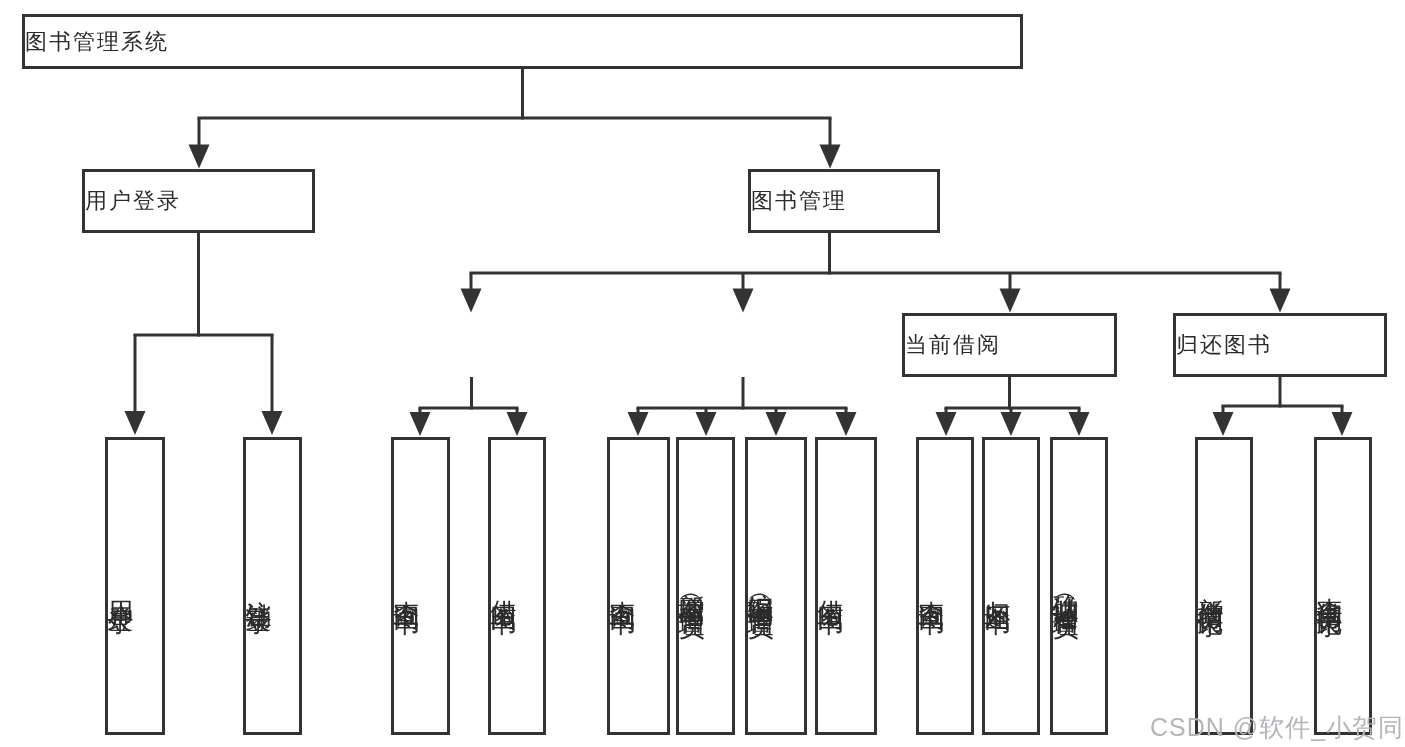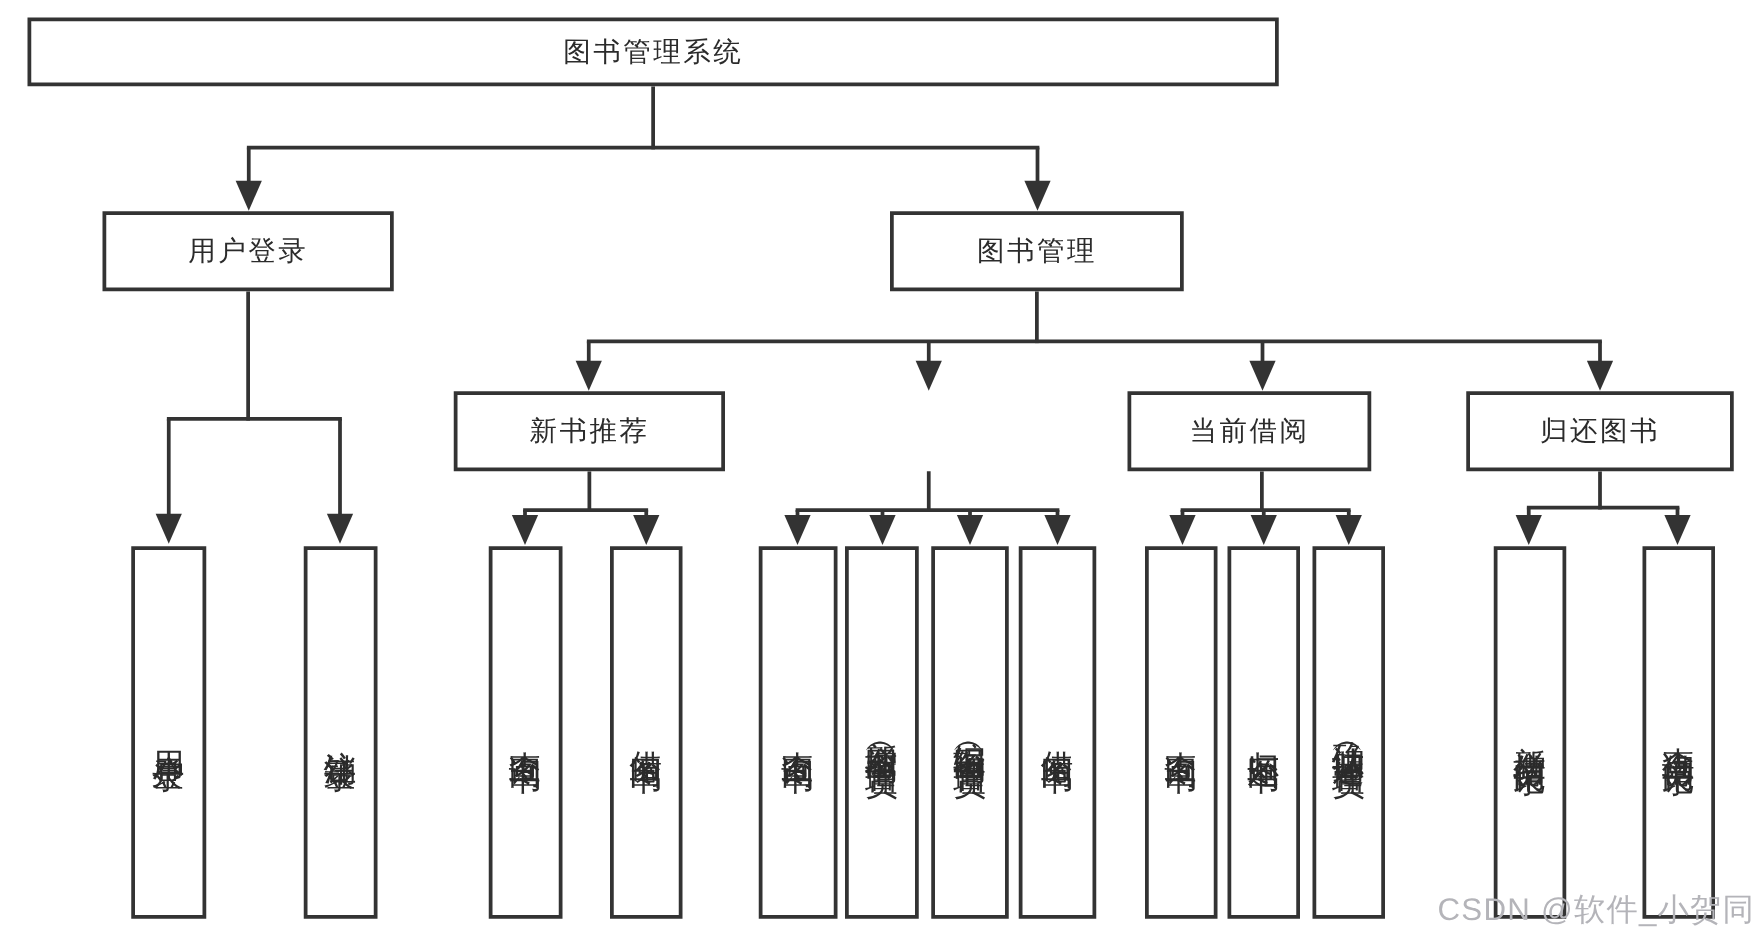--- a/index.html
+++ b/index.html
@@ -17,7 +17,7 @@
     background:#ffffff;
     border:3px solid var(--line,#2f2f2f);
     color:var(--text,#2b2b2b);
-    display:flex; align-items:center; justify-content:center;
+    display:flex; align-items:center; justify-content:flex-start;
     z-index:2;
   }
   .hbox span {

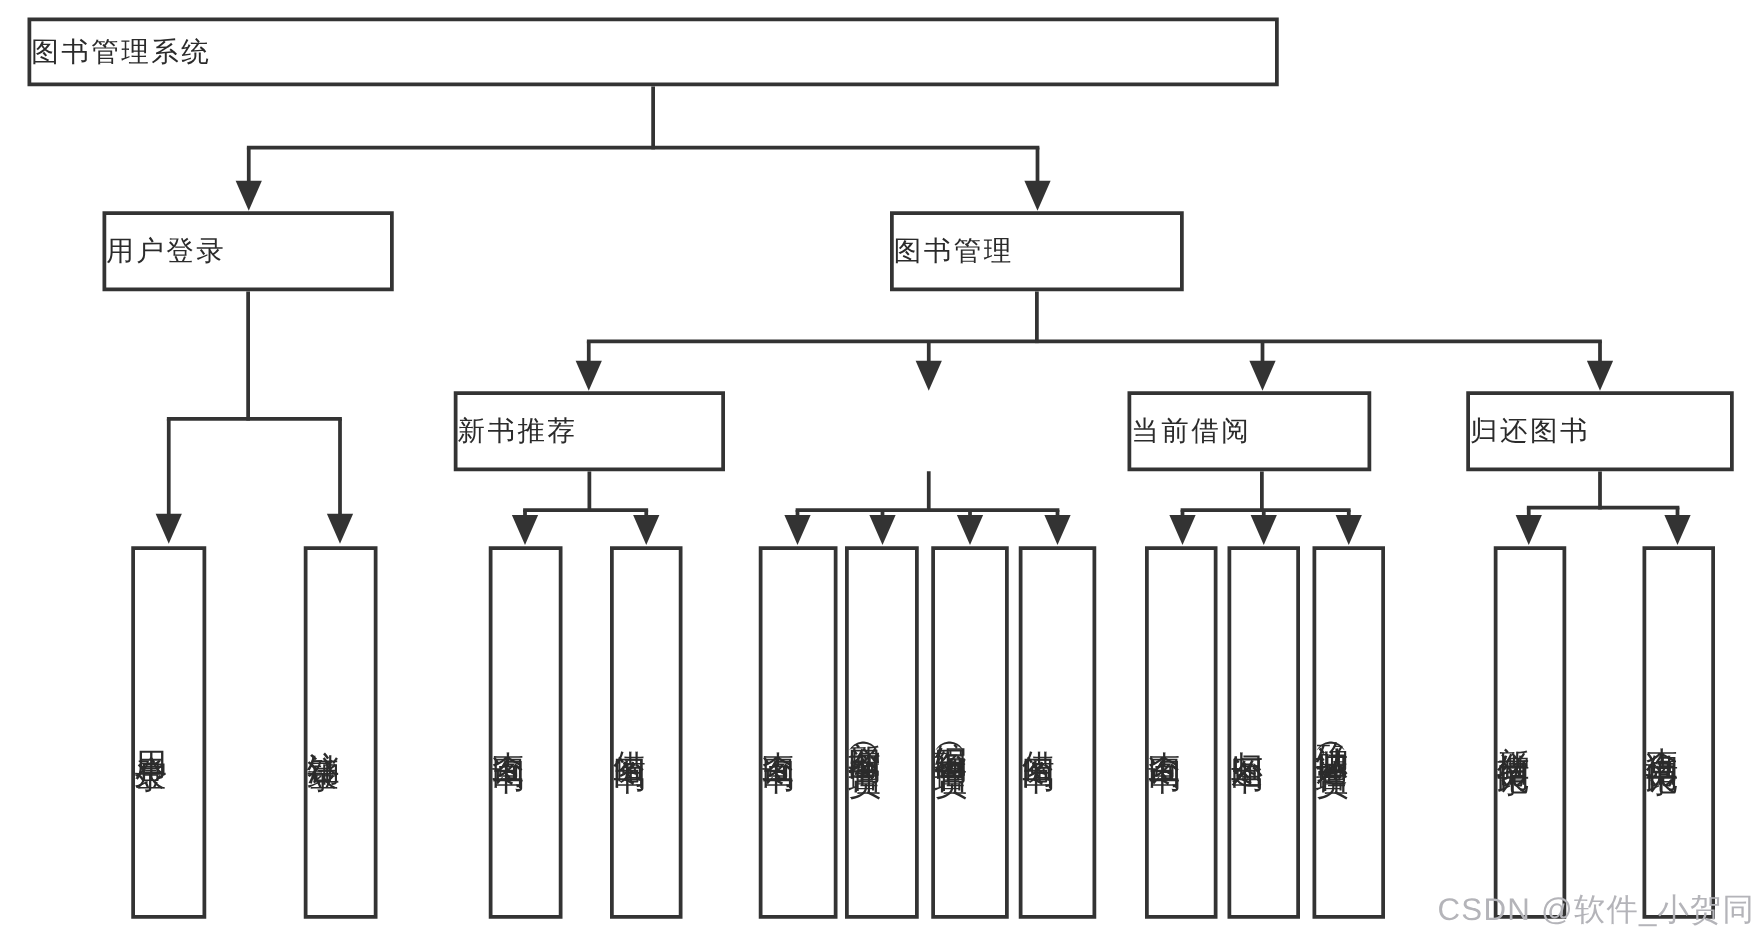--- a/index.html
+++ b/index.html
@@ -110,7 +110,7 @@
   <div class="hbox" style="left:82px;top:169px;width:233px;height:64px">
     <span>用户登录</span>
   </div>
-  <div class="hbox" style="left:712px;top:169px;width:235px;height:64px">
+  <div class="hbox" style="left:748px;top:169px;width:192px;height:64px">
     <span>图书管理</span>
   </div>
 

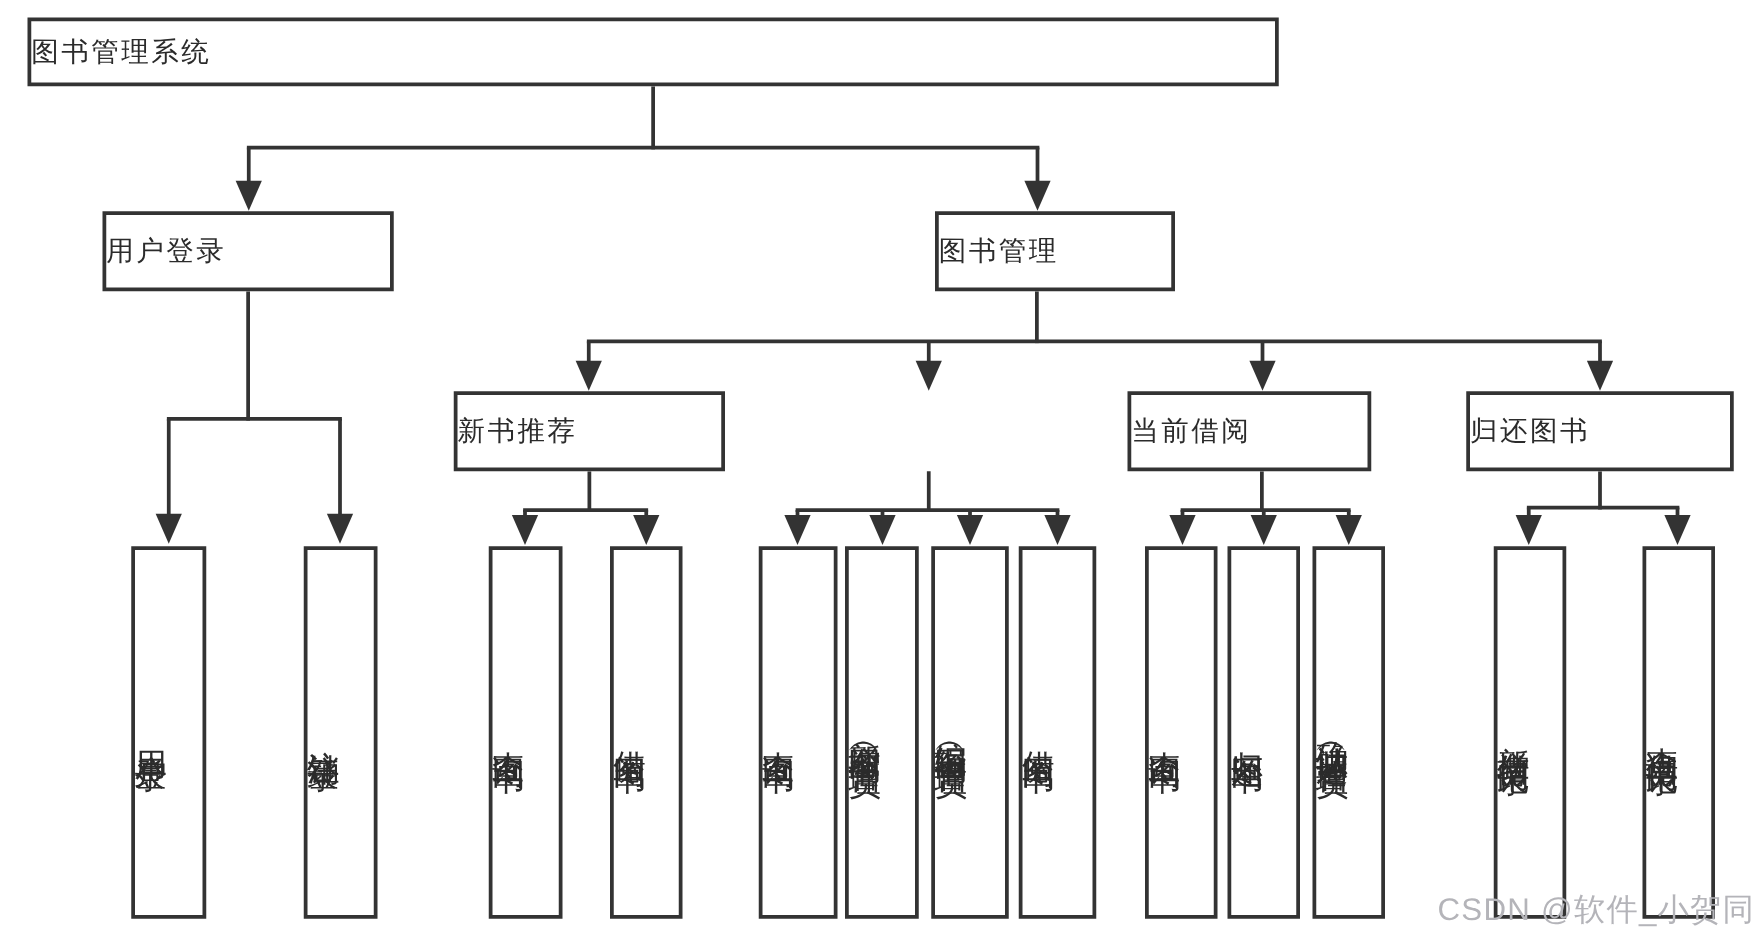--- a/index.html
+++ b/index.html
@@ -114,9 +114,6 @@
     <span>图书管理</span>
   </div>
 
-  <div class="hbox" style="left:363px;top:313px;width:217px;height:64px">
-    <span>新书推荐</span>
-  </div>
   <div class="hbox" style="left:902px;top:313px;width:195px;height:64px">
     <span>当前借阅</span>
   </div>

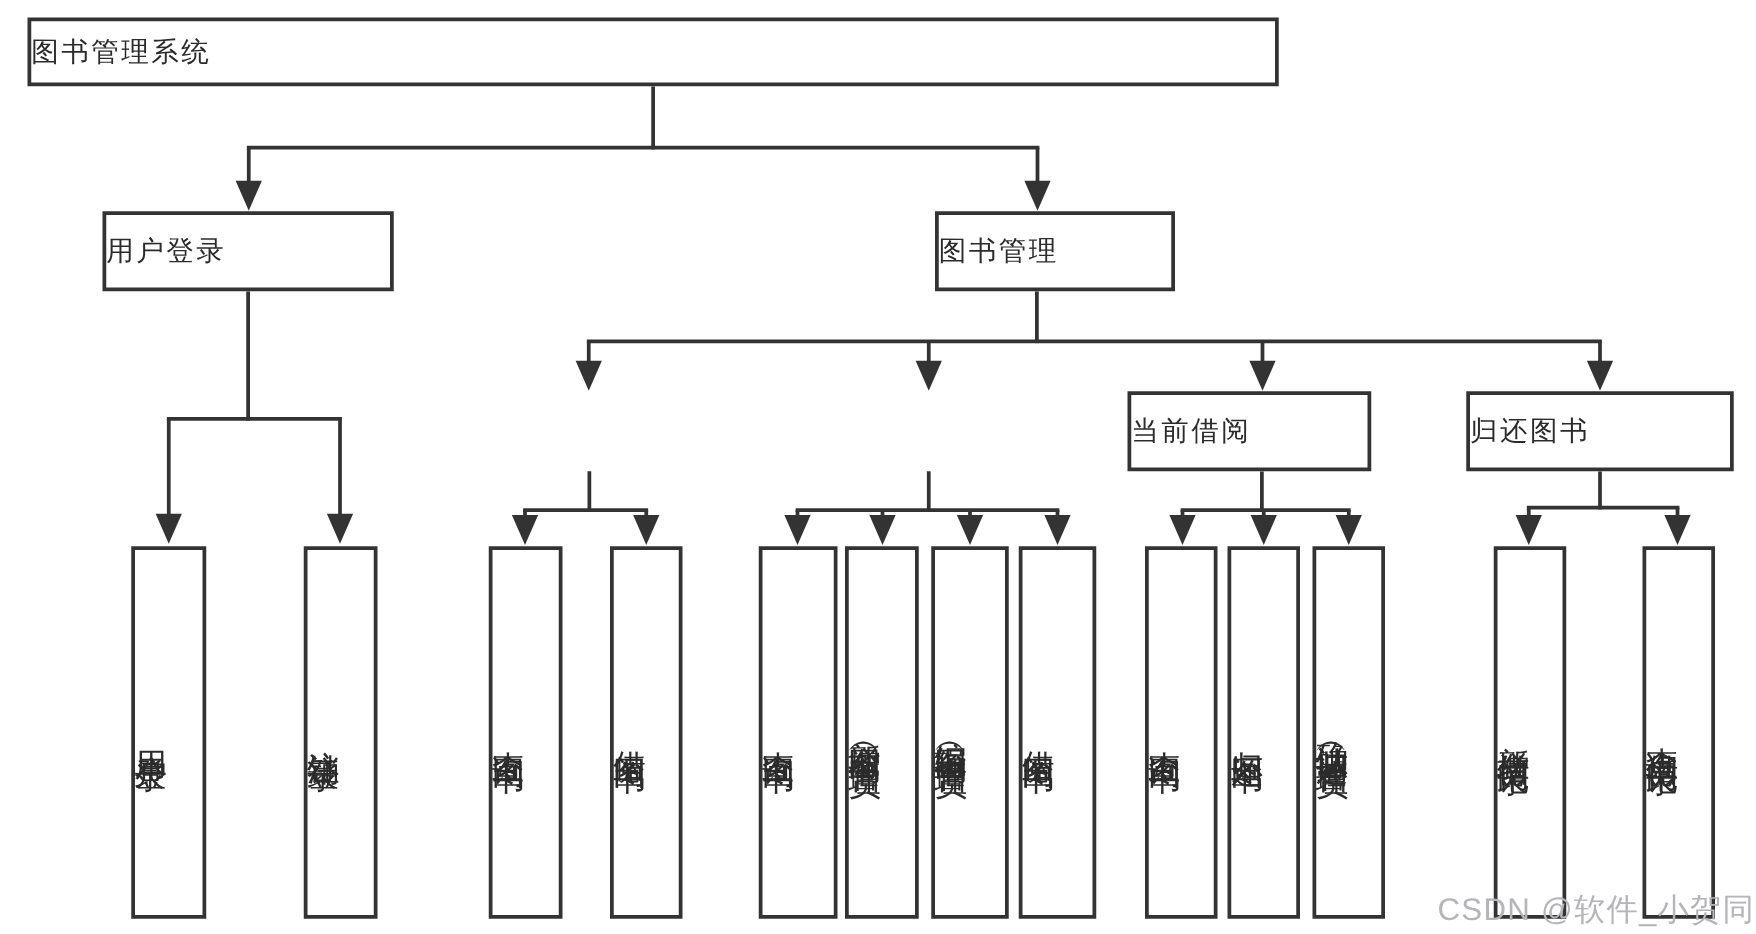--- a/index.html
+++ b/index.html
@@ -114,7 +114,7 @@
     <span>图书管理</span>
   </div>
 
-  <div class="hbox" style="left:902px;top:313px;width:195px;height:64px">
+  <div class="hbox" style="left:902px;top:313px;width:215px;height:64px">
     <span>当前借阅</span>
   </div>
   <div class="hbox" style="left:1173px;top:313px;width:214px;height:64px">

